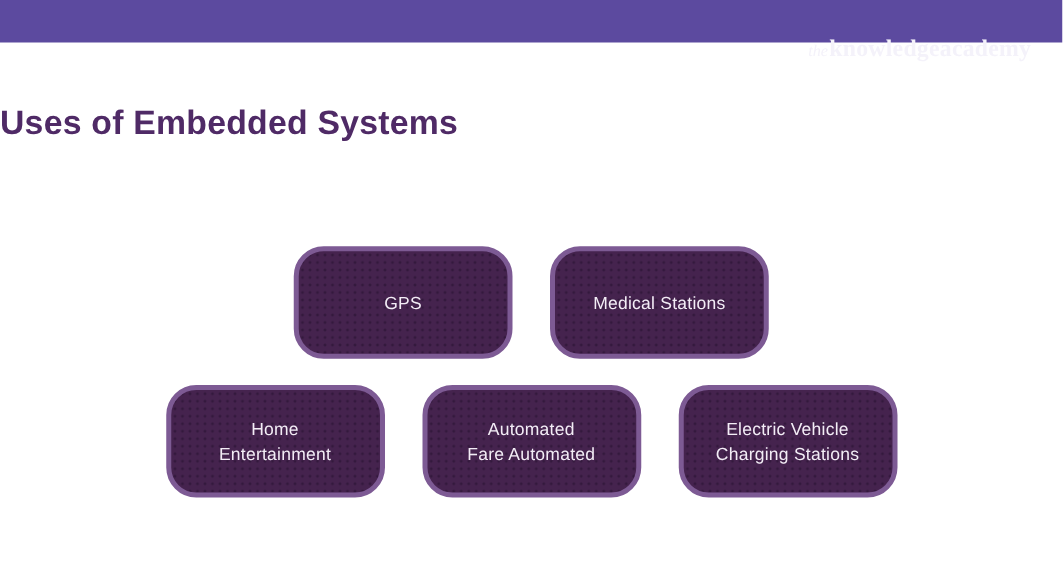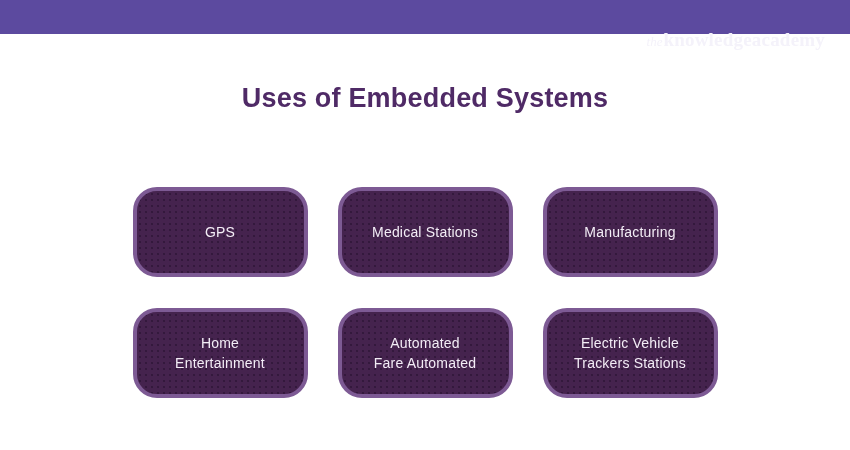--- a/index.html
+++ b/index.html
@@ -45,7 +45,6 @@
   .page-title {
     position: absolute; top: 83px; left: 0;
     width: 850px;
-    text-align: center;
     font-size: 27px; font-weight: 700;
     color: var(--title);
     letter-spacing: 0.2px;

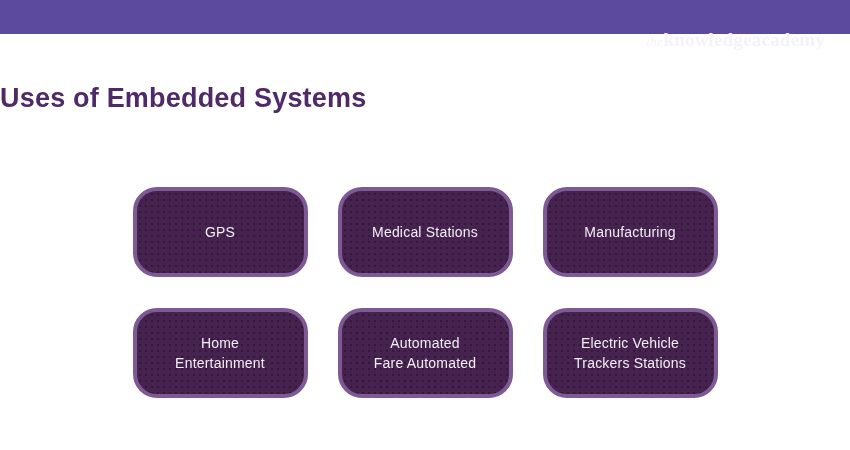--- a/index.html
+++ b/index.html
@@ -56,7 +56,7 @@
     display: flex; justify-content: center;
     gap: 30px;
   }
-  .row-1 { top: 187px; justify-content: center; }
+  .row-1 { top: 197px; justify-content: center; }
   .row-2 { top: 308px; }
 
   .box {

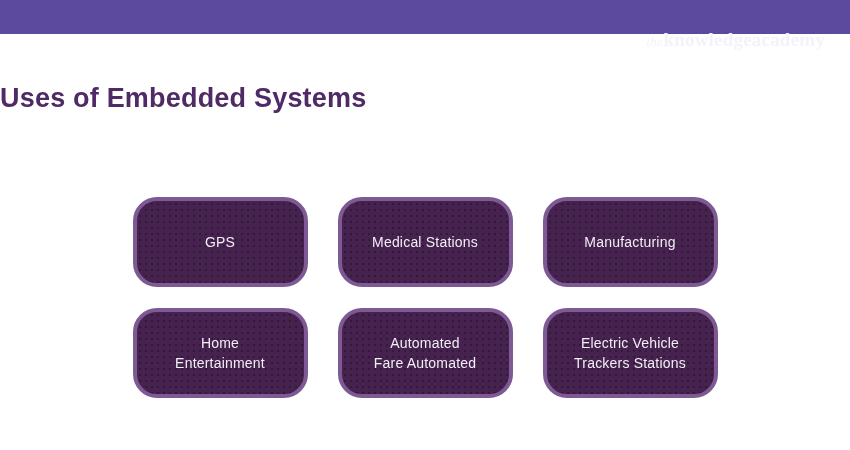--- a/index.html
+++ b/index.html
@@ -97,9 +97,6 @@
     <div class="box">
       <span>Medical Stations</span>
     </div>
-    <div class="box">
-      <span>Manufacturing</span>
-    </div>
   </div>
 
   <div class="row row-2">

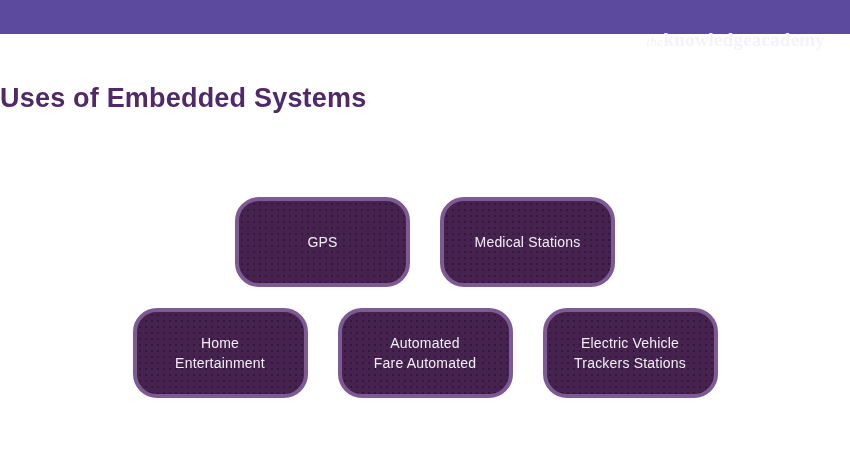--- a/index.html
+++ b/index.html
@@ -110,7 +110,7 @@
     </div>
     <div class="box">
       <span>Electric Vehicle
-Trackers Stations</span>
+Charging Stations</span>
     </div>
   </div>
 

